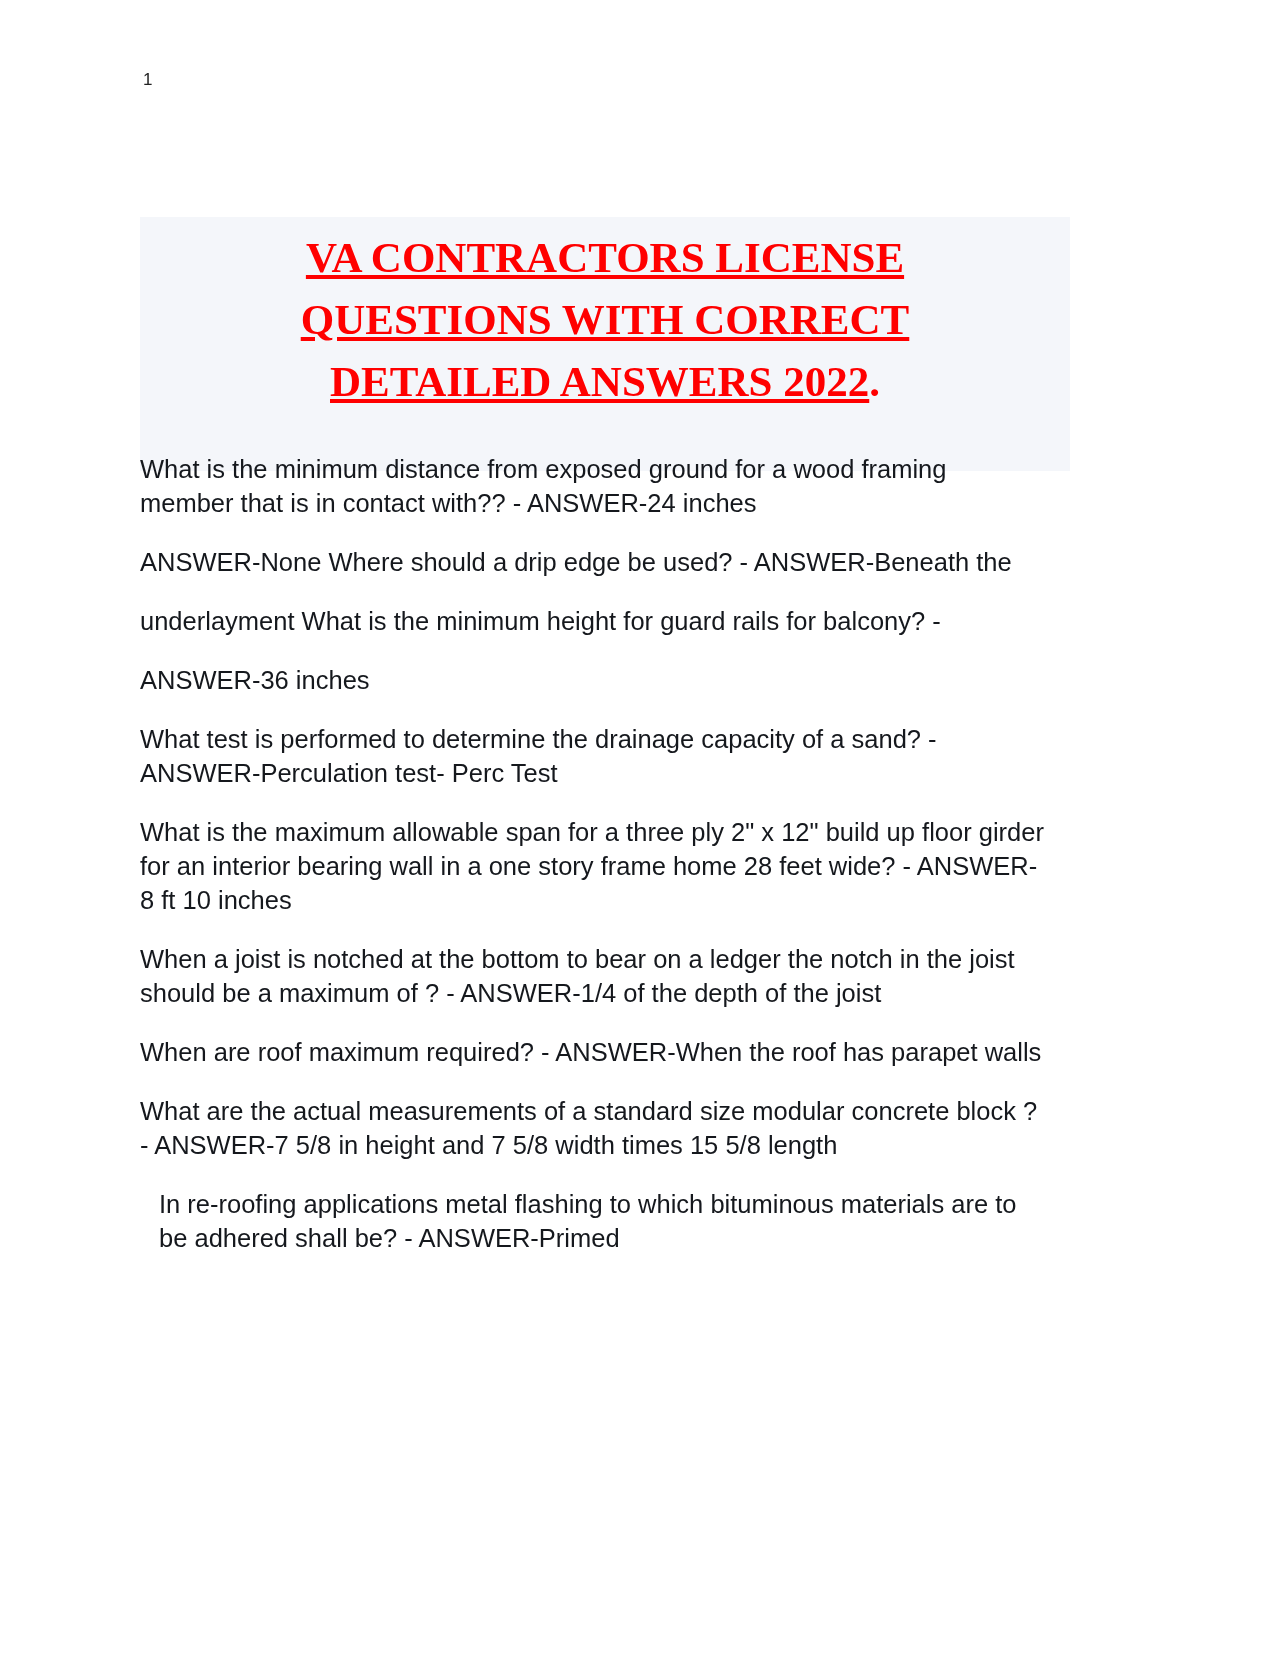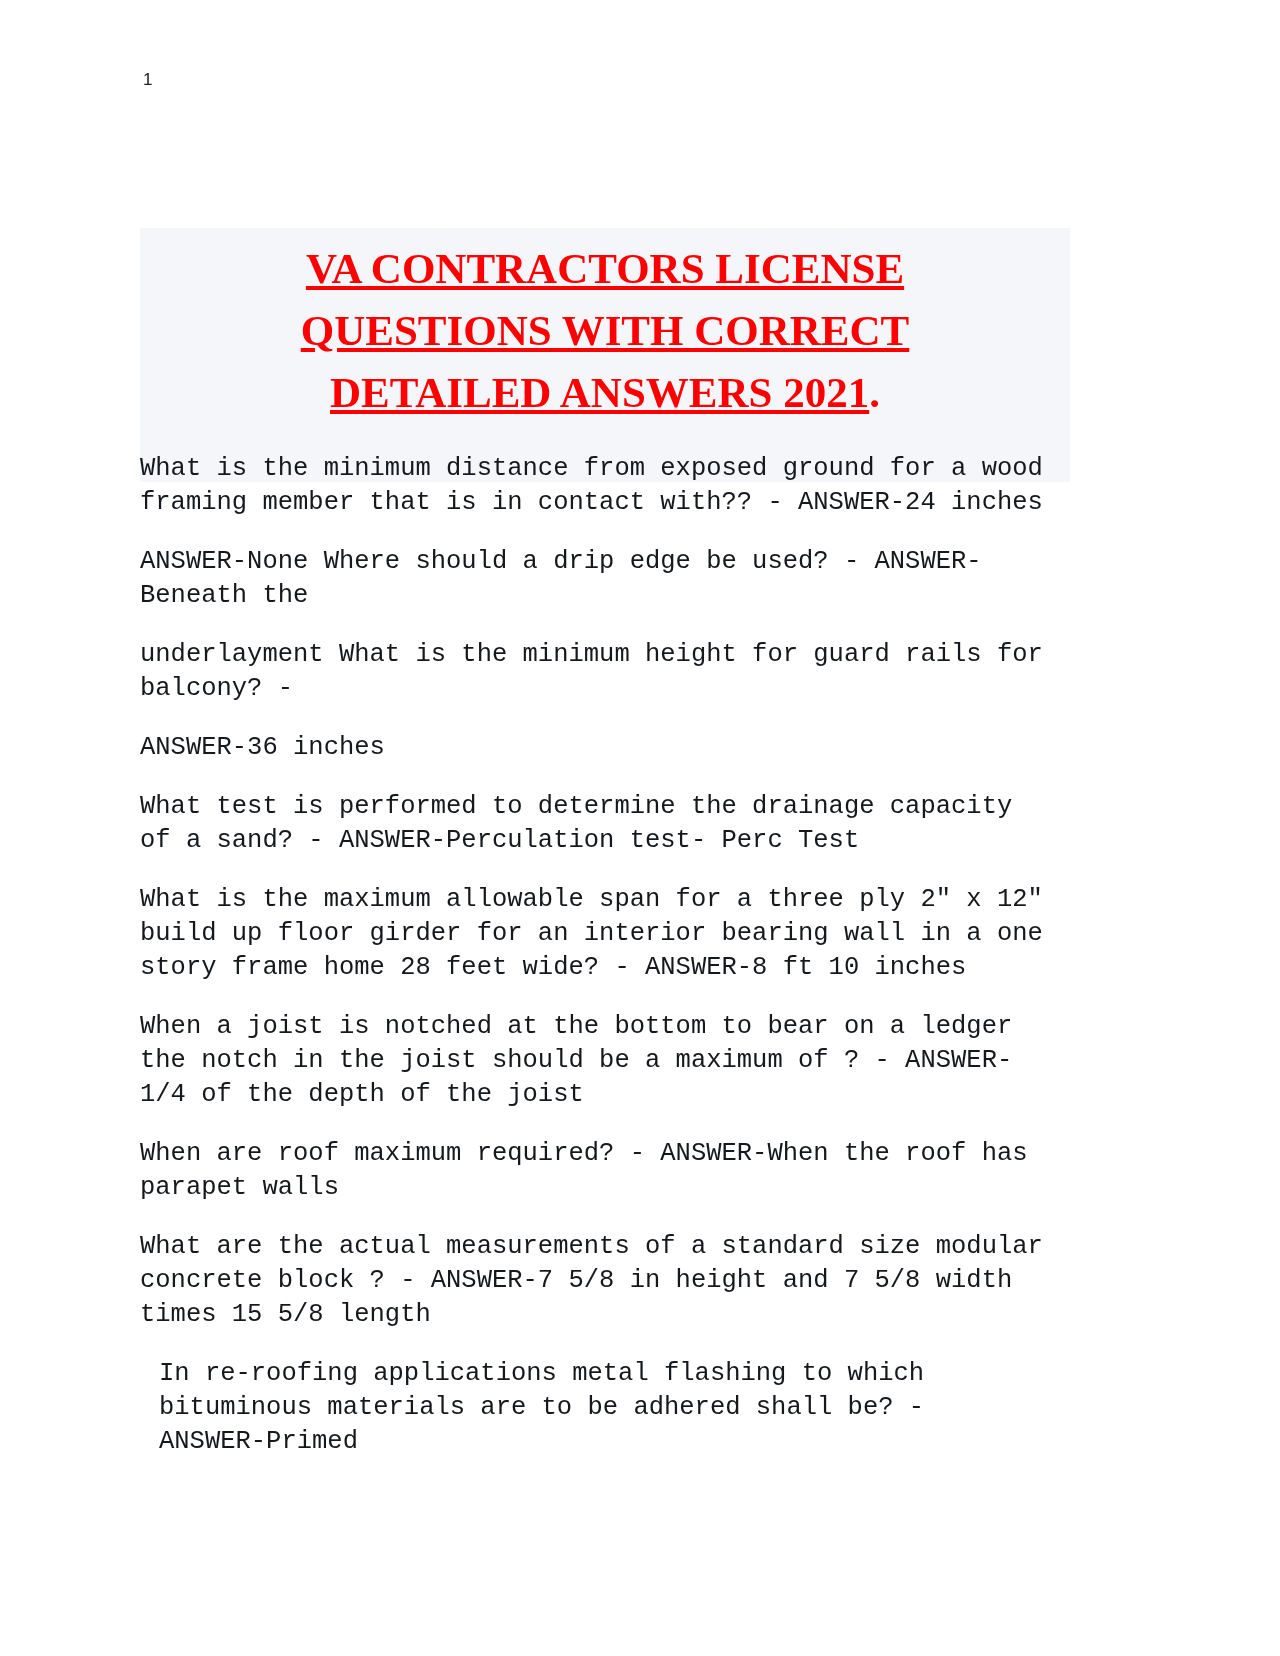--- a/index.html
+++ b/index.html
@@ -33,7 +33,7 @@
   .title-block {
     position: absolute;
     left: 140px;
-    top: 228px;
+    top: 217px;
     width: 930px;
     background: #f4f6fa;
     padding: 10px 0 58px 0;

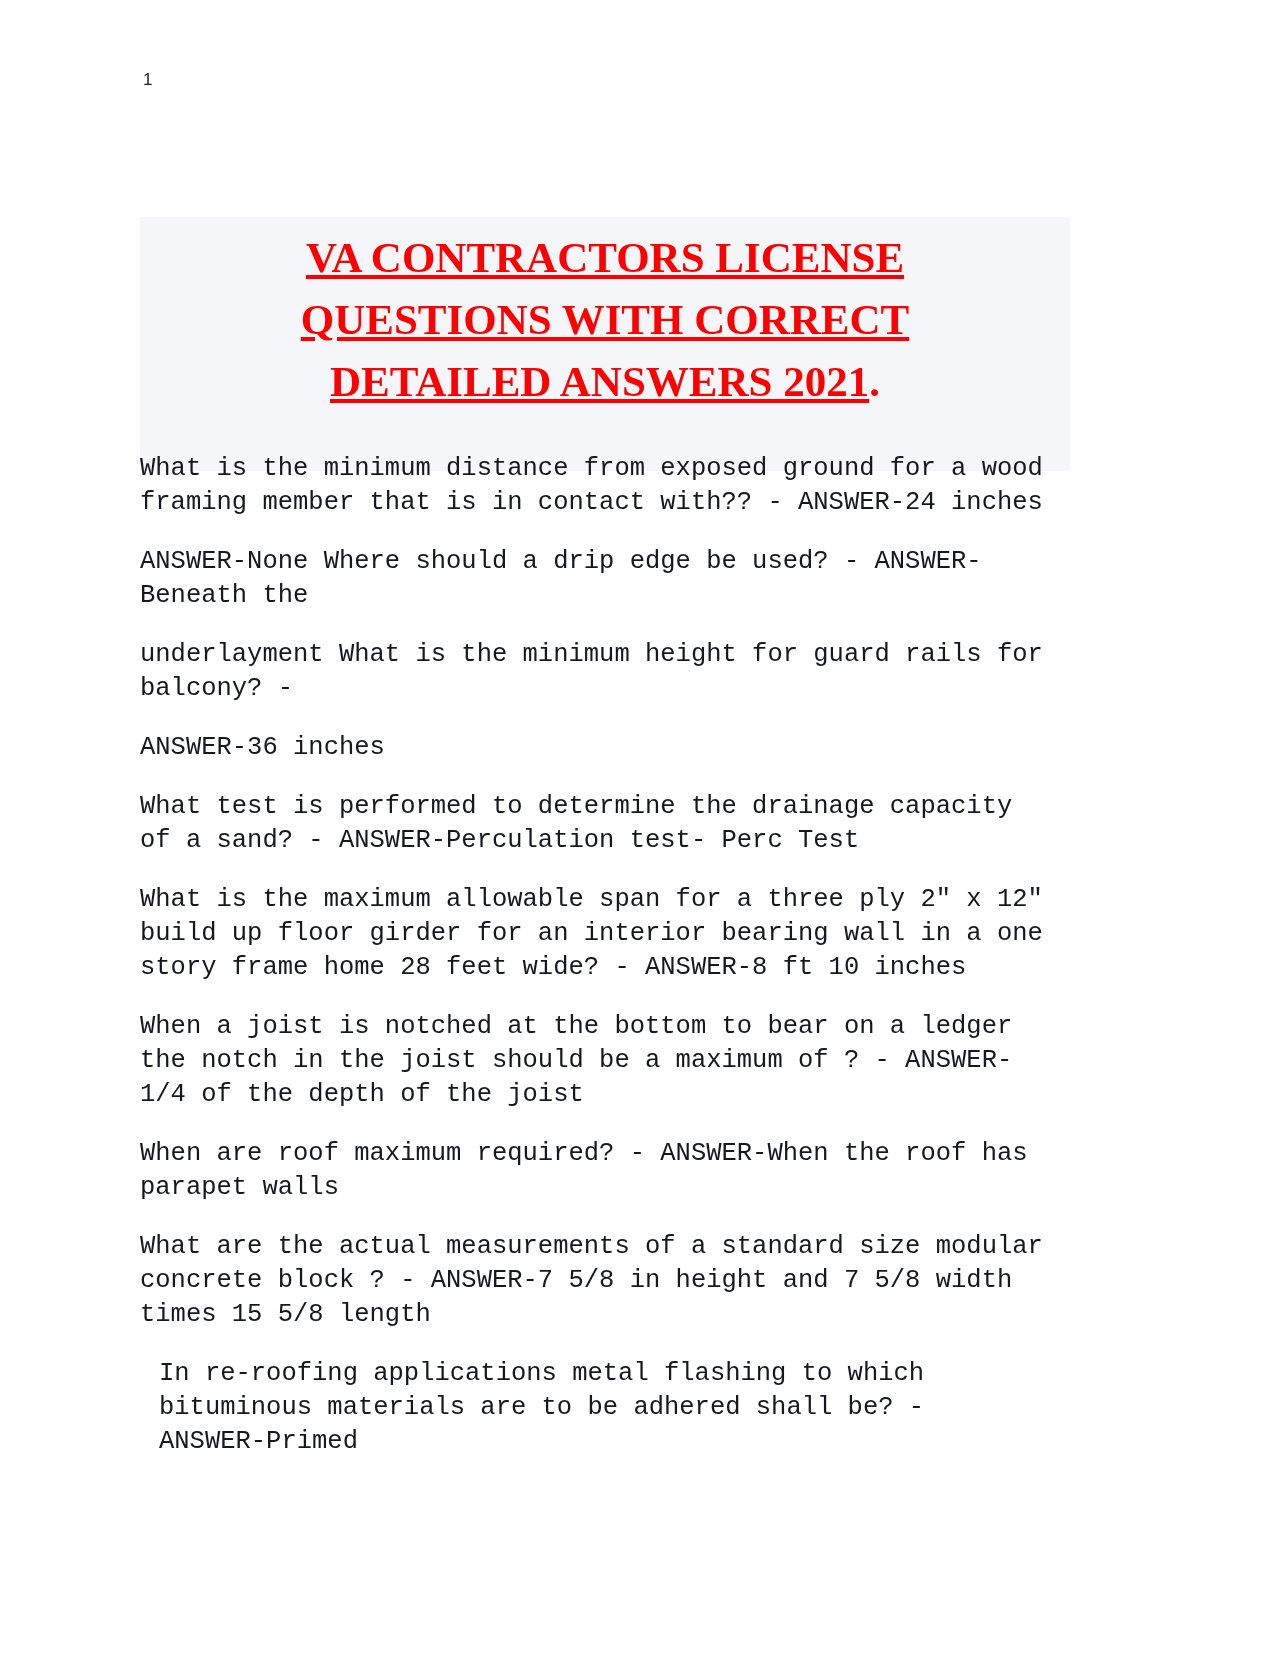--- a/index.html
+++ b/index.html
@@ -83,7 +83,7 @@
     <div class="doc-title">
       <span class="u">VA CONTRACTORS LICENSE</span><br>
       <span class="u">QUESTIONS WITH CORRECT</span><br>
-      <span class="u">DETAILED ANSWERS 2021</span><span class="dot">.</span>
+      <span class="u">DETAILED ANSWERS 2022</span><span class="dot">.</span>
     </div>
   </div>
 

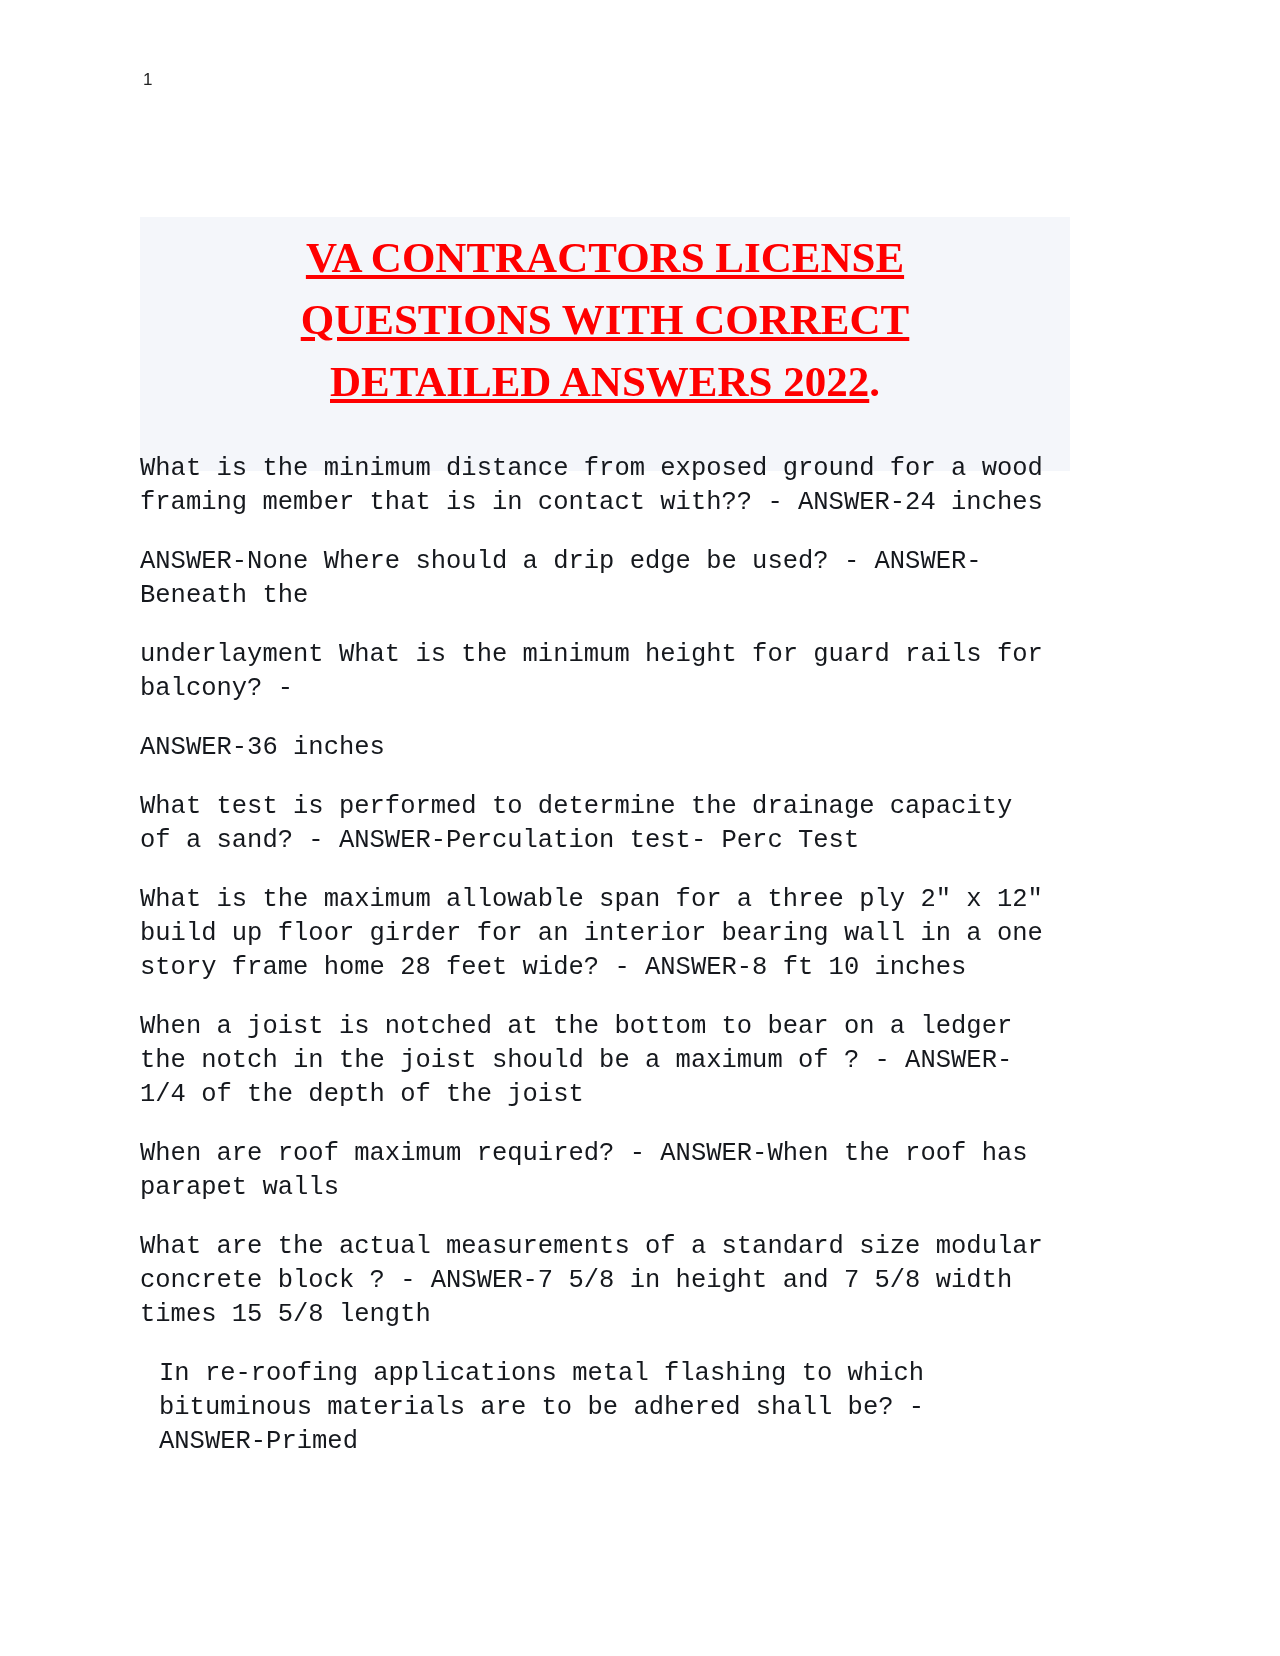--- a/index.html
+++ b/index.html
@@ -63,7 +63,7 @@
     width: 905px;
   }
   .para {
-    font-family: Liberation Mono, monospace;
+    font-family: Liberation Sans, sans-serif;
     font-size: 25.5px;
     line-height: 34px;
     color: #15181d;

